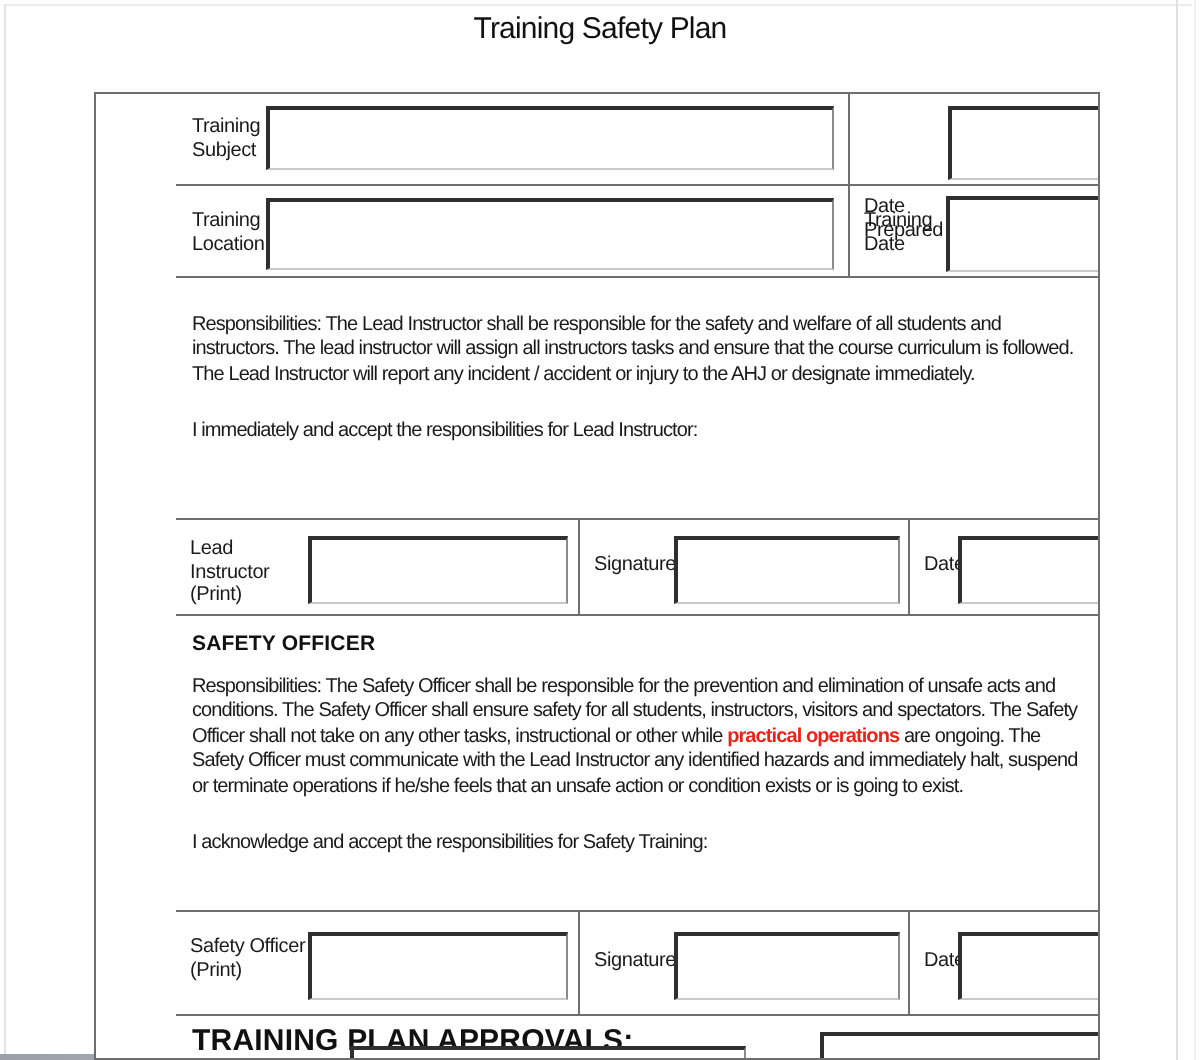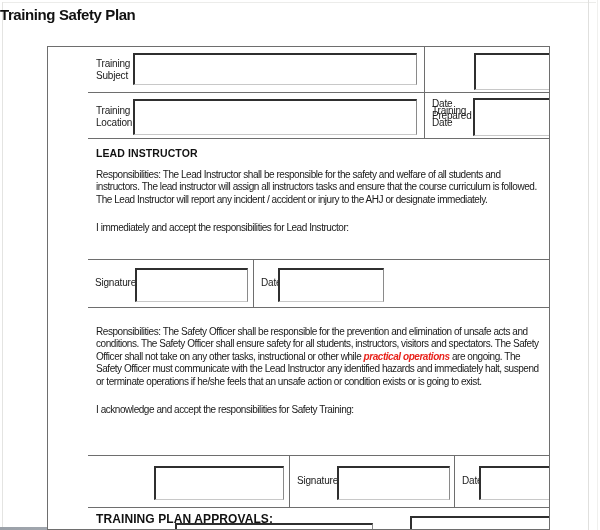--- a/index.html
+++ b/index.html
@@ -16,8 +16,8 @@
     background:linear-gradient(to right,#9aa0a8,#c4c8ce 55%,rgba(255,255,255,0));}
 
   .doc-title{
-    position:absolute;top:6px;left:0;width:600px;
-    font-size:15px;font-weight:bold;letter-spacing:-0.4px;color:#111;
+    position:absolute;top:6px;left:0;width:600px;text-align:center;
+    font-size:15px;font-weight:normal;letter-spacing:-0.4px;color:#111;
   }
 
   .tbl{

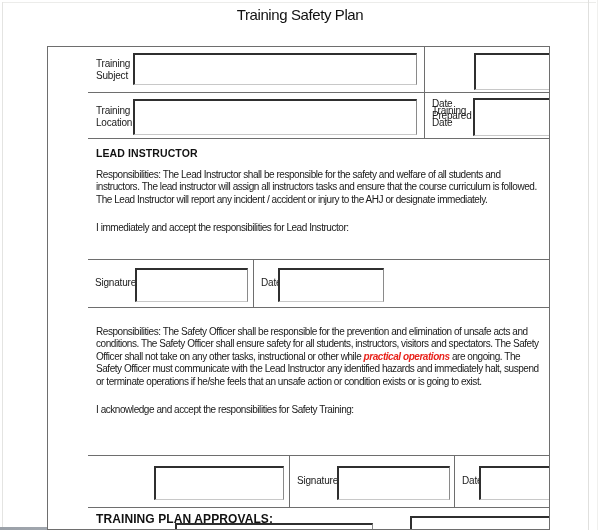--- a/index.html
+++ b/index.html
@@ -88,7 +88,6 @@
   </div>
 
   <div class="row r3 section">
-    <div class="sec-h">LEAD INSTRUCTOR</div>
     <p class="para"><span class="b">Responsibilities:</span><span> The Lead Instructor shall be responsible for the safety and welfare of all students and instructors. The lead instructor will assign all instructors tasks and ensure that the course curriculum is followed. The Lead Instructor will report any incident / accident or injury to the AHJ or designate immediately.</span></p>
     <p class="ack">I immediately and accept the responsibilities for Lead Instructor:</p>
   </div>

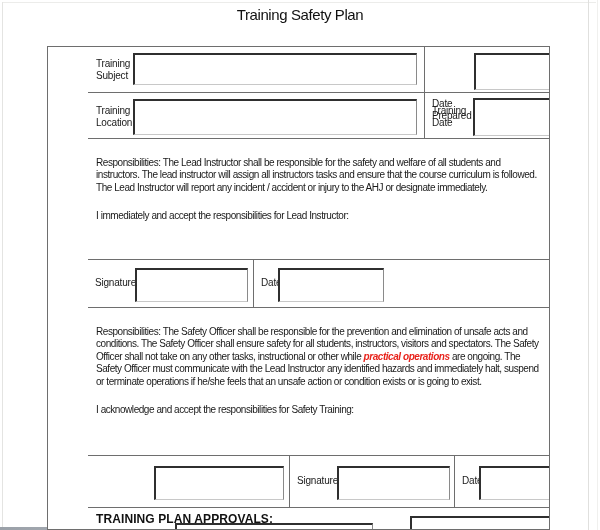--- a/index.html
+++ b/index.html
@@ -93,6 +93,10 @@
   </div>
 
   <div class="row r4">
+    <div class="cell cA">
+      <div class="lbl" style="left:7px;top:9px;width:62px;">Lead Instructor (Print)</div>
+      <div class="fld" style="left:66px;top:8px;width:130px;height:34px;"></div>
+    </div>
     <div class="cell cB">
       <div class="lbl" style="left:7px;top:17px;">Signature</div>
       <div class="fld" style="left:47px;top:8px;width:113px;height:34px;"></div>

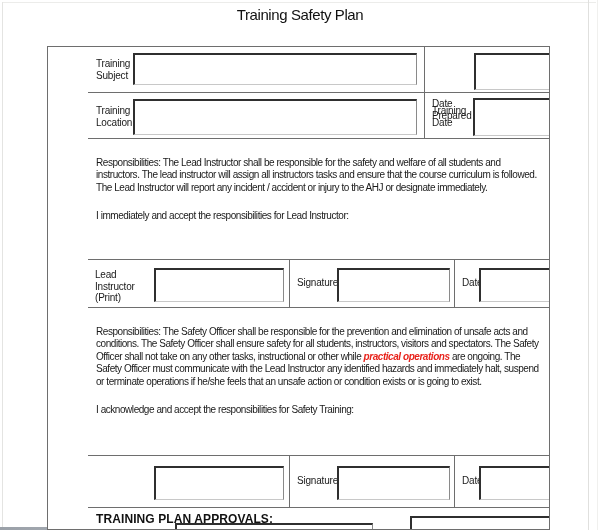--- a/index.html
+++ b/index.html
@@ -108,6 +108,7 @@
   </div>
 
   <div class="row r5 section">
+    <div class="sec-h">SAFETY OFFICER</div>
     <p class="para"><span class="b">Responsibilities:</span><span> The Safety Officer shall be responsible for the prevention and elimination of unsafe acts and conditions. The Safety Officer shall ensure safety for all students, instructors, visitors and spectators. The Safety Officer shall not take on any other tasks, instructional or other while </span><span class="red" id="red-span" style="color: rgb(232, 35, 28);">practical operations</span><span> are ongoing. The Safety Officer must communicate with the Lead Instructor any identified hazards and immediately halt, suspend or terminate operations if he/she feels that an unsafe action or condition exists or is going to exist.</span></p>
     <p class="ack">I acknowledge and accept the responsibilities for Safety Training:</p>
   </div>

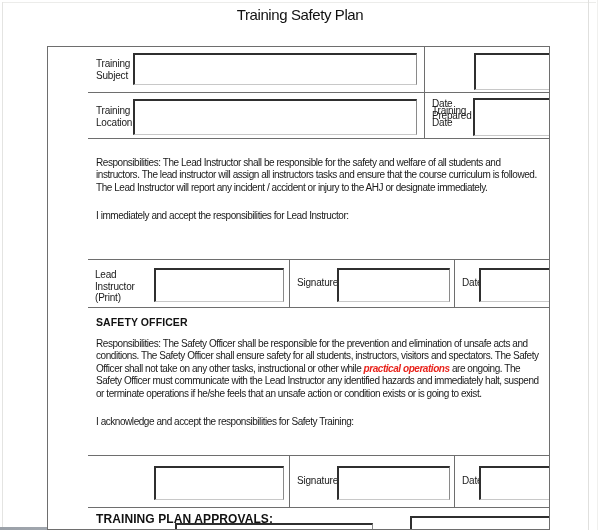--- a/index.html
+++ b/index.html
@@ -47,7 +47,7 @@
   .sec-h{font-size:10.5px;font-weight:bold;letter-spacing:0.1px;color:#111;}
   .para{margin:10px 0 0 0;font-size:10px;line-height:12.4px;letter-spacing:-0.45px;max-width:490px;}
   .para .b{font-weight:normal;}
-  .para .red{font-weight:bold;font-style:italic;}
+  .para .red{font-weight:bold;}
   .ack{margin:16px 0 0 0;font-size:10px;letter-spacing:-0.45px;}
 
   .appr-h{position:absolute;left:8px;top:4px;font-size:12px;font-weight:bold;letter-spacing:0.1px;color:#111;}

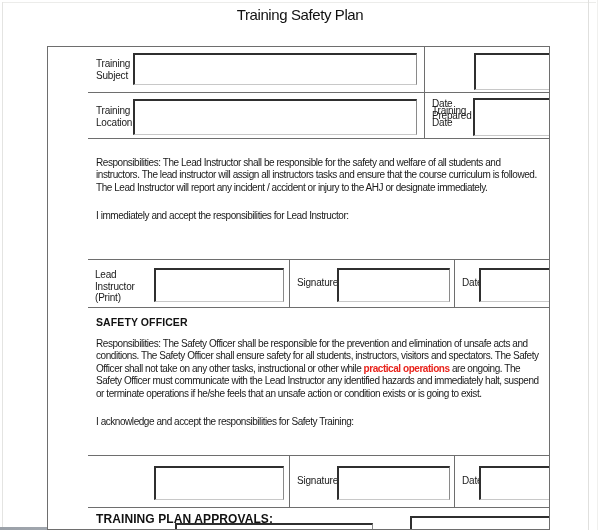--- a/index.html
+++ b/index.html
@@ -115,6 +115,7 @@
 
   <div class="row r6">
     <div class="cell cA">
+      <div class="lbl" style="left:7px;top:12px;width:62px;">Safety Officer (Print)</div>
       <div class="fld" style="left:66px;top:10px;width:130px;height:34px;"></div>
     </div>
     <div class="cell cB">

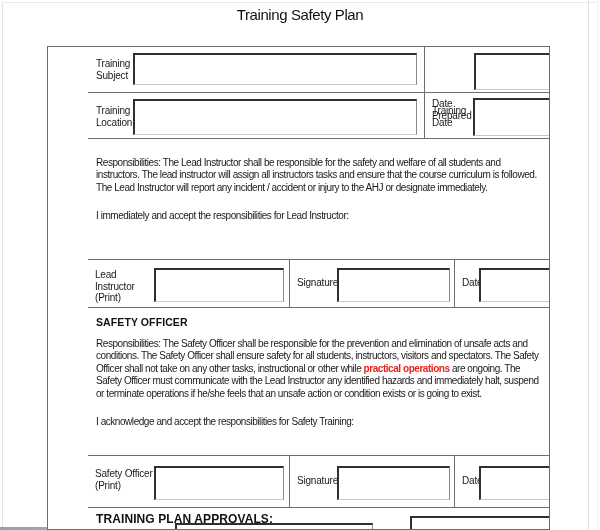--- a/index.html
+++ b/index.html
@@ -50,7 +50,7 @@
   .para .red{font-weight:bold;}
   .ack{margin:16px 0 0 0;font-size:10px;letter-spacing:-0.45px;}
 
-  .appr-h{position:absolute;left:8px;top:4px;font-size:12px;font-weight:bold;letter-spacing:0.1px;color:#111;}
+  .appr-h{position:absolute;left:8px;top:4px;font-size:15px;font-weight:bold;letter-spacing:0.1px;color:#111;}
 </style>
 </head>
 <body>

